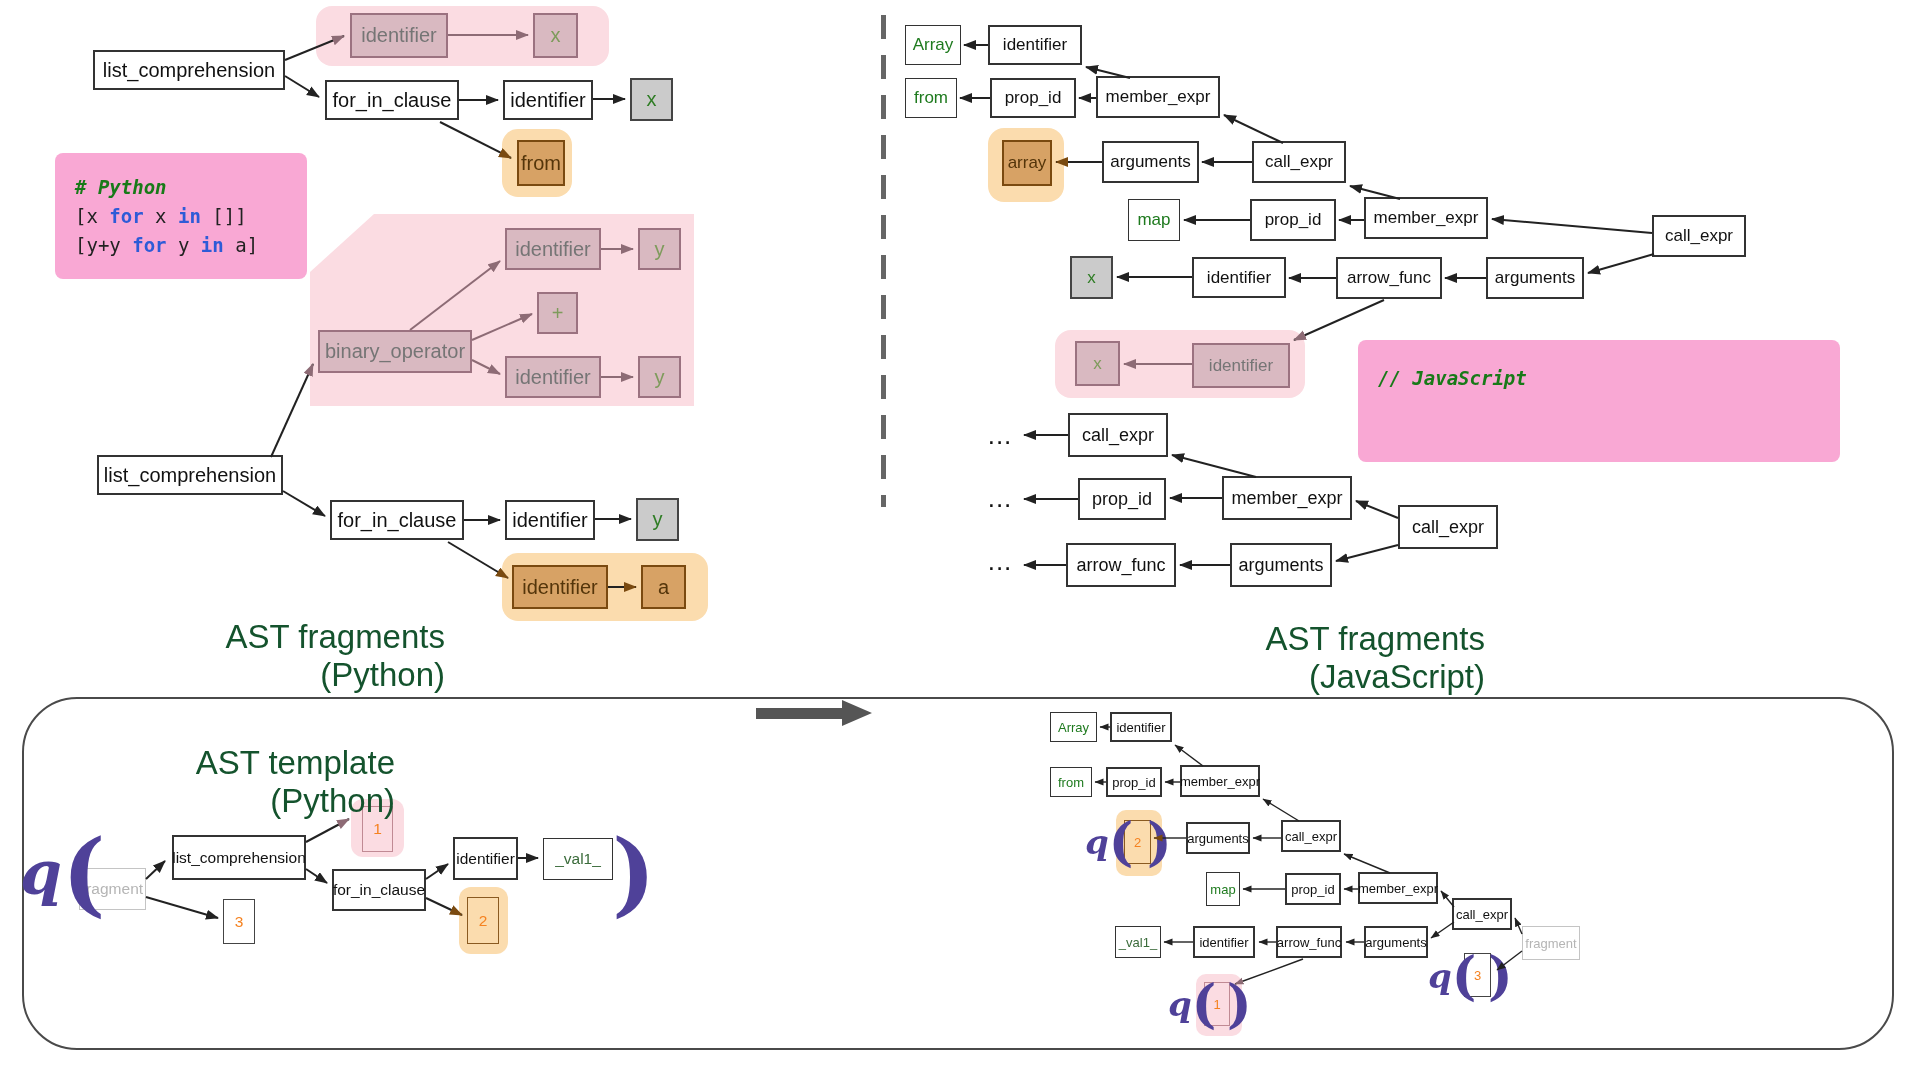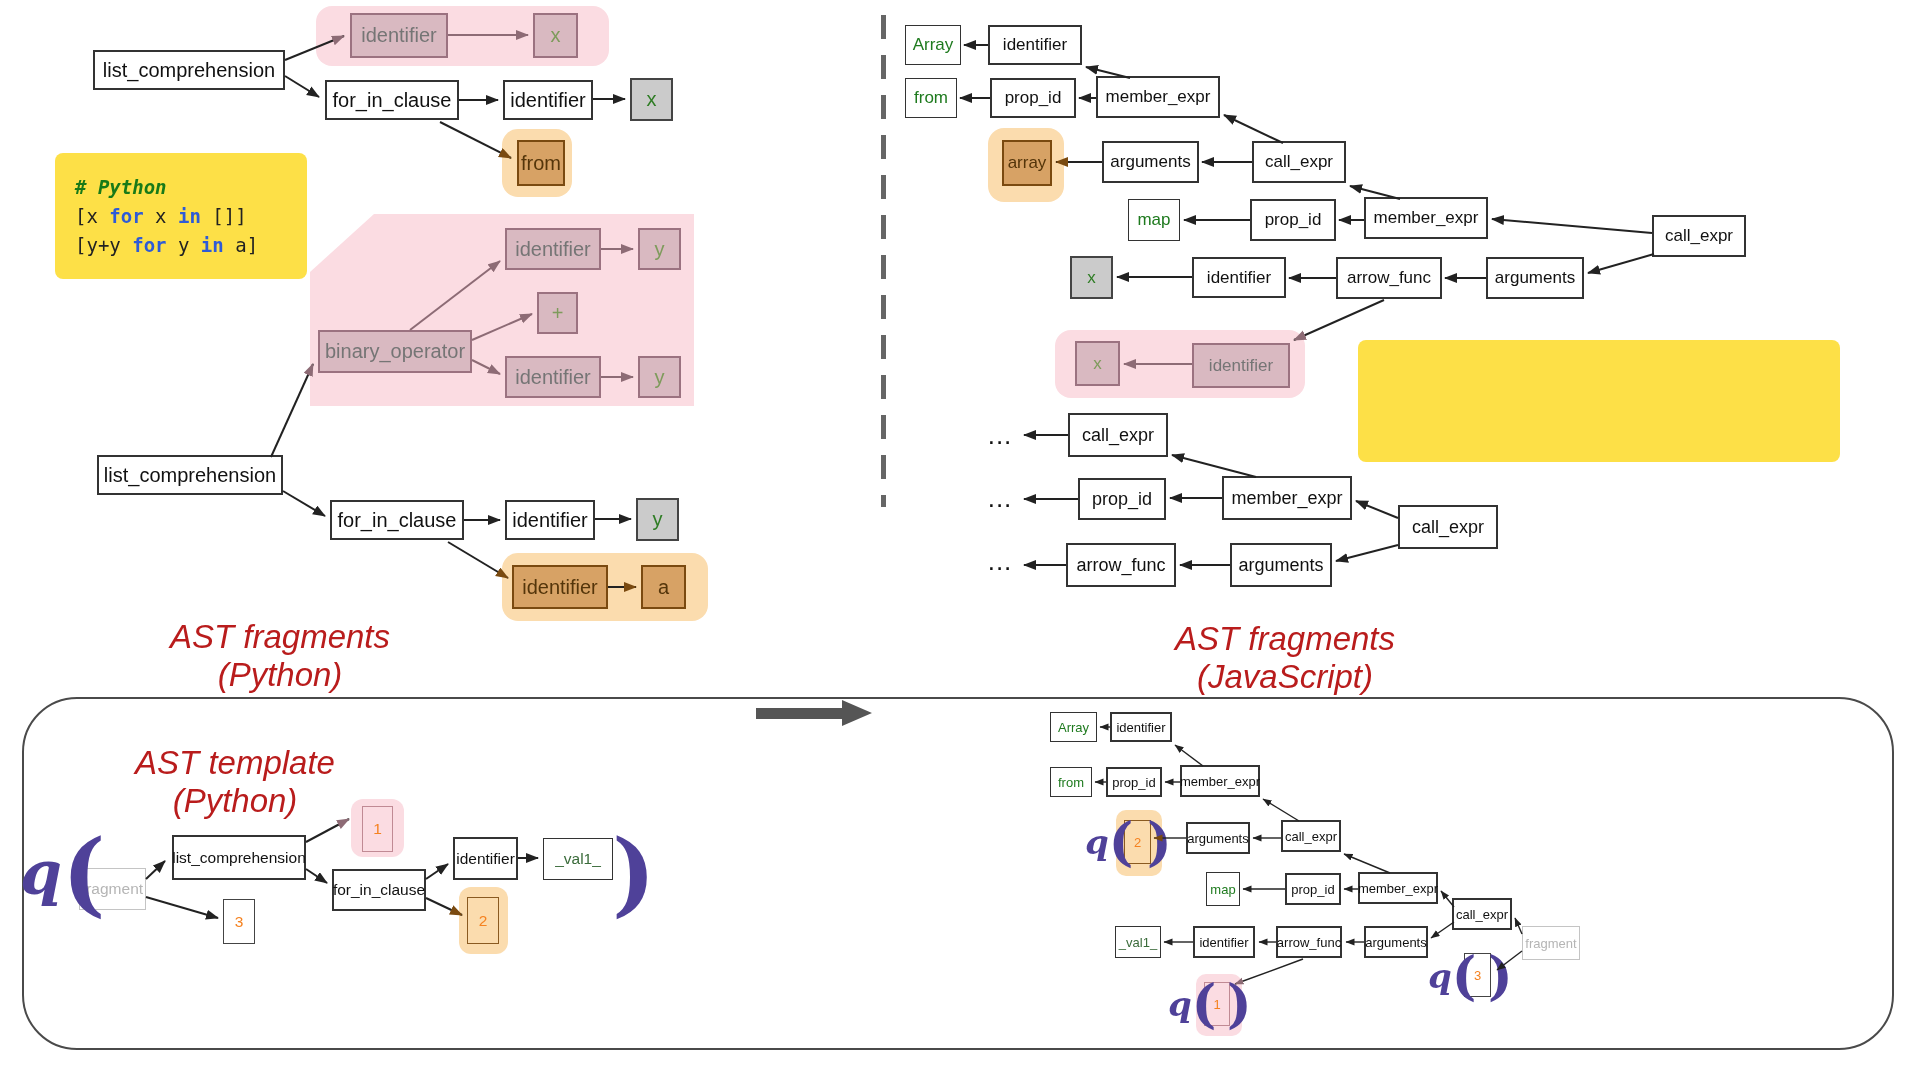--- a/index.html
+++ b/index.html
@@ -33,7 +33,7 @@
   .k-numorange{color:var(--orange-digit);border:1.5px solid #8a5a20;background:transparent;}
   .k-dots{border:none;background:transparent;font-size:26px;letter-spacing:1px;color:#111;}
   .cap{position:absolute;z-index:4;text-align:center;color:#b91c1c;font-style:italic;}
-  .codeblk{position:absolute;z-index:2;background:#fde047;border-radius:8px;
+  .codeblk{position:absolute;z-index:2;background:#f9a8d4;border-radius:8px;
            font-family:"DejaVu Sans Mono", monospace;font-size:19px;line-height:29px;color:#222;}
   .codeblk .inner{padding:20px 10px 0 20px;}
   .c-g{color:var(--comment-green);font-style:italic;font-weight:bold;}

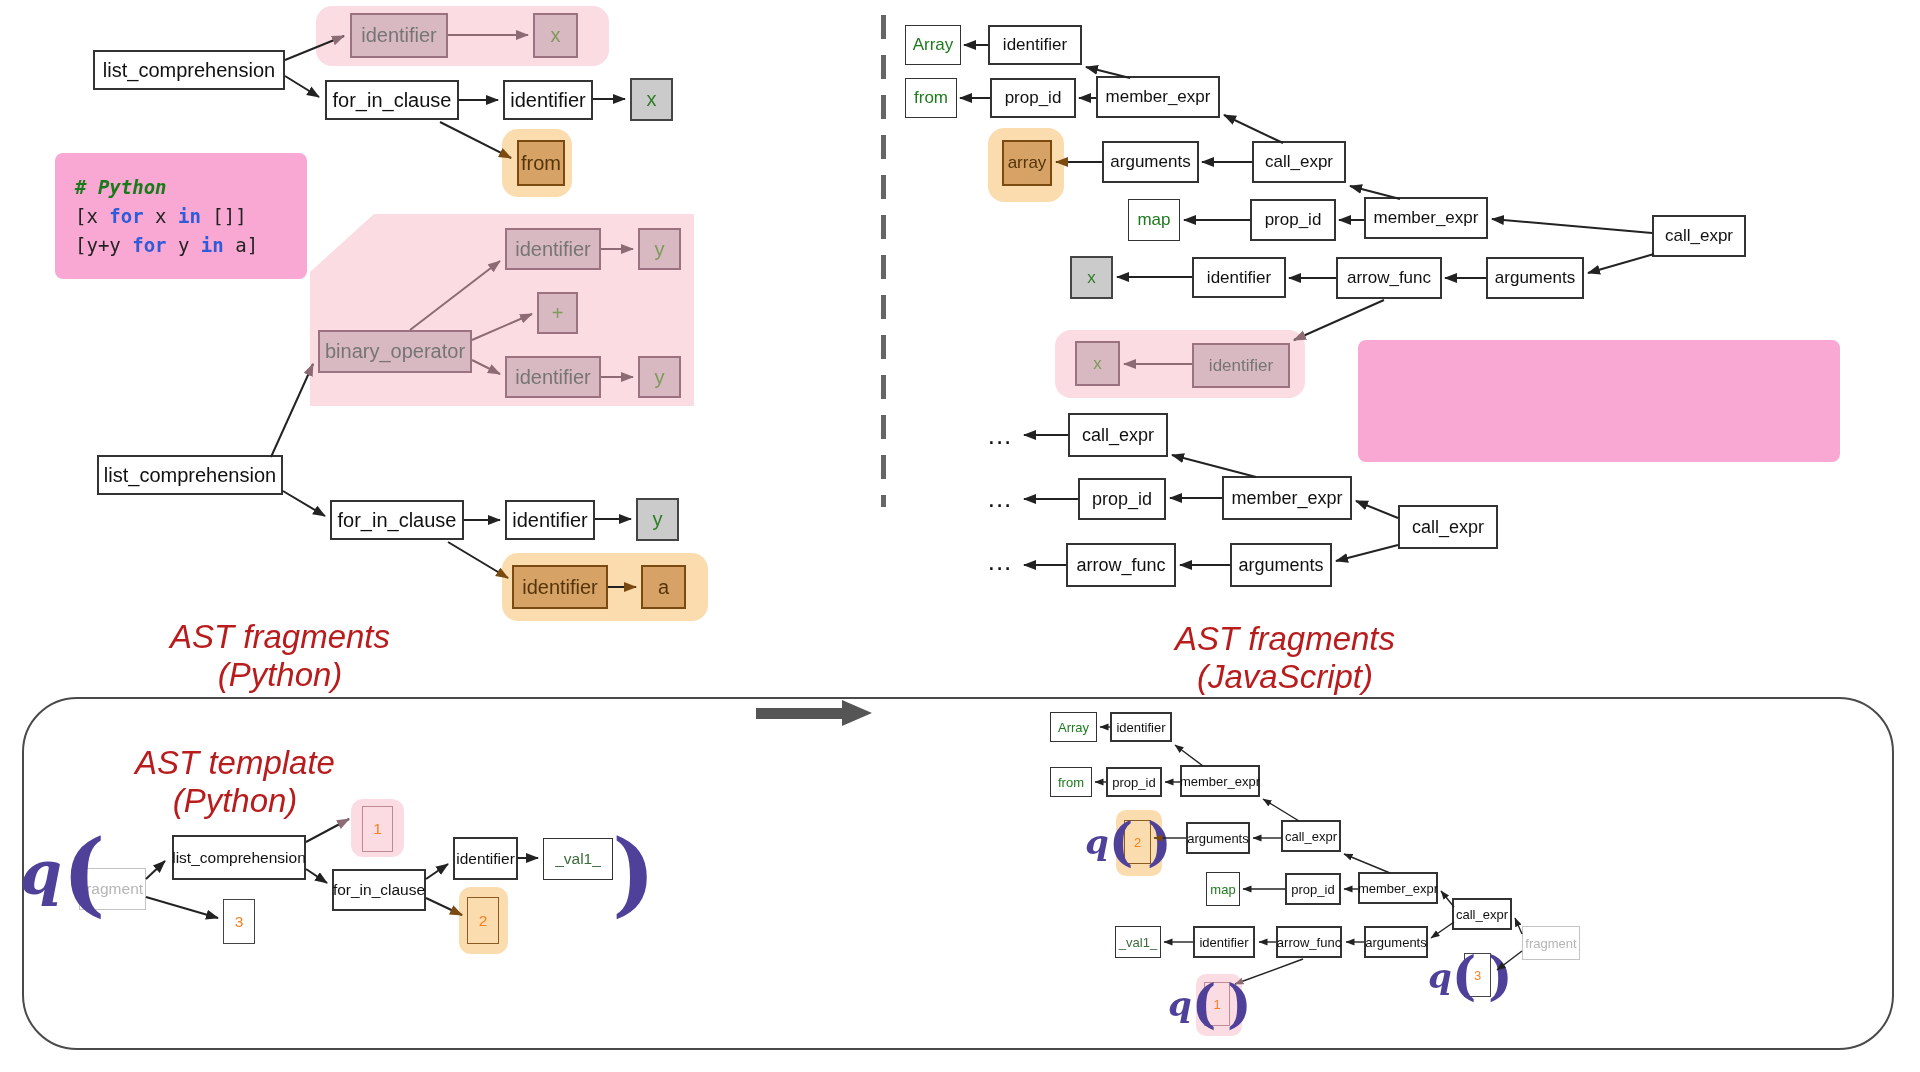--- a/index.html
+++ b/index.html
@@ -249,6 +249,7 @@
   </div>
   <div class="codeblk" style="left:1358px;top:340px;width:482px;height:122px;">
     <div class="inner" id="jscode" style="padding-top:24px;">
+        <div><span class="c-g">// JavaScript</span></div>
       </div>
   </div>
 

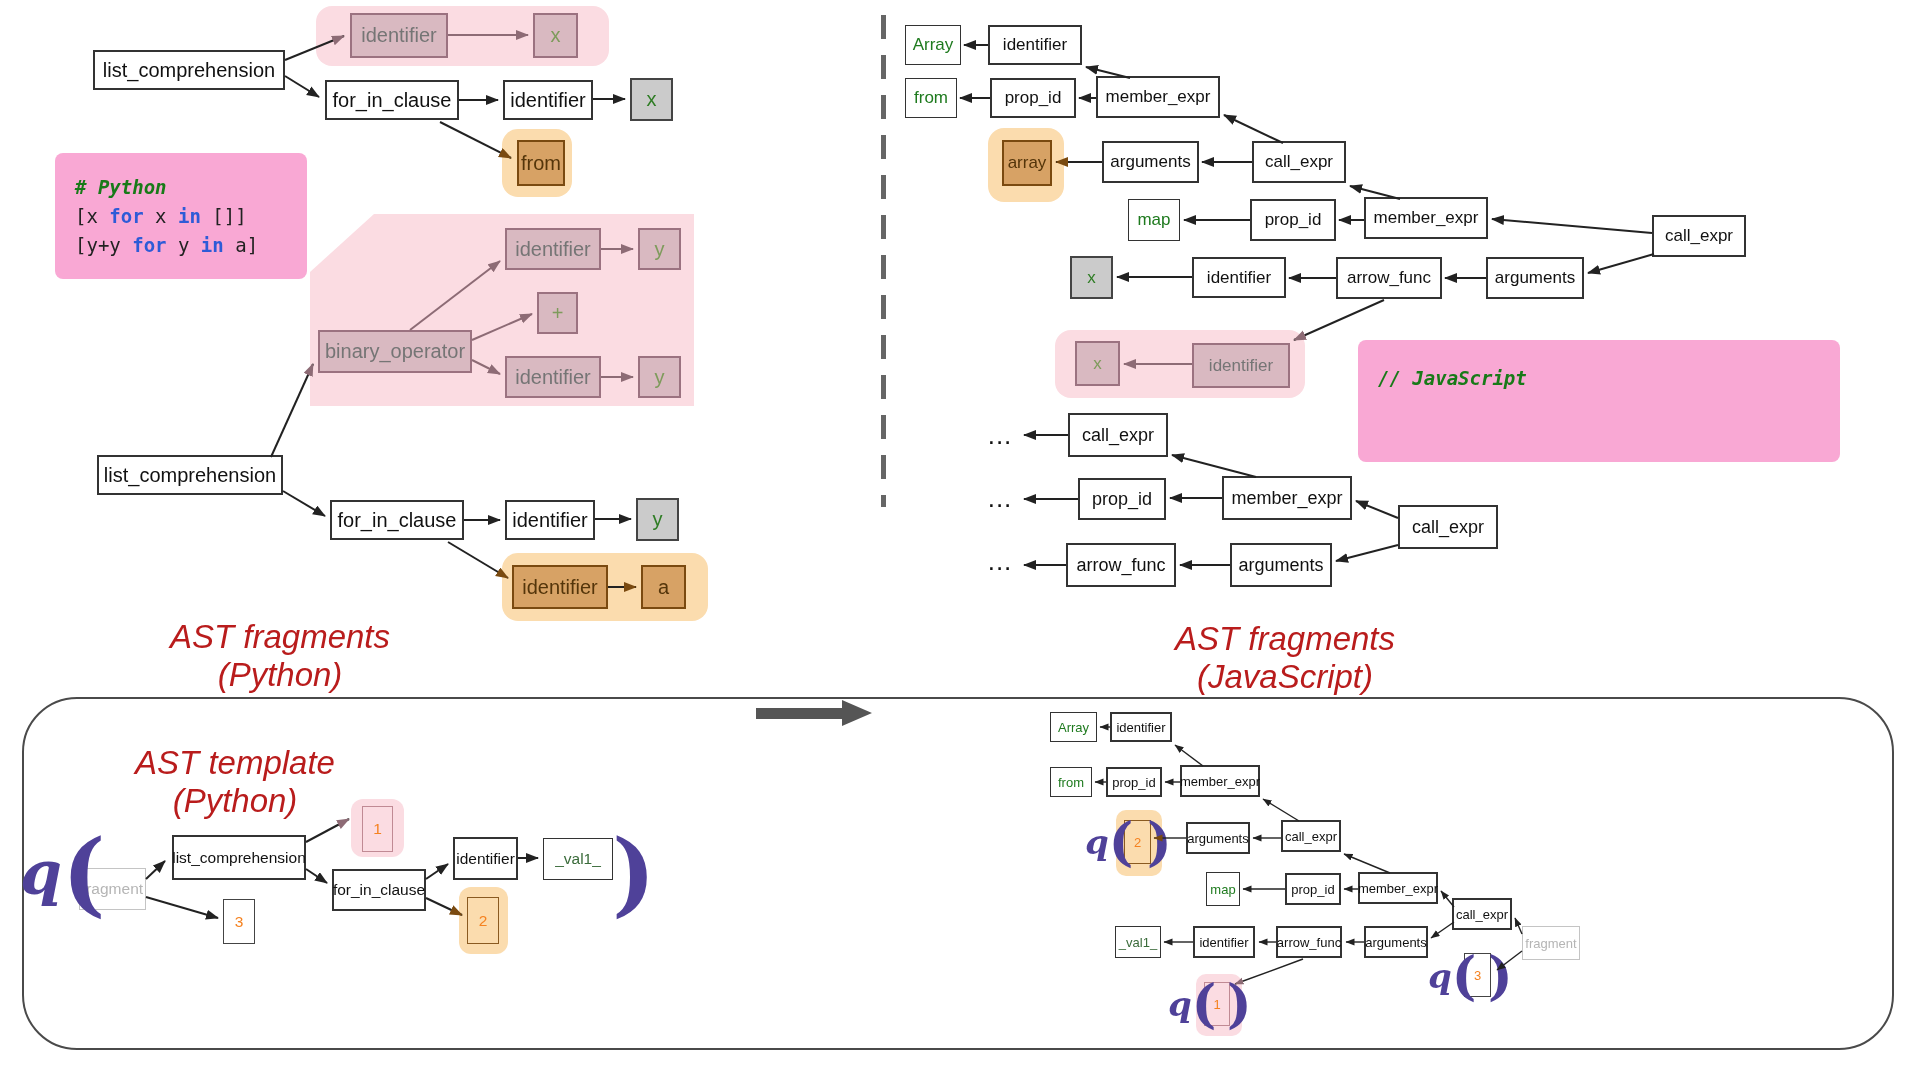--- a/index.html
+++ b/index.html
@@ -32,7 +32,7 @@
   .k-numpink{color:var(--orange-digit);border:1.5px solid #c08a94;background:transparent;}
   .k-numorange{color:var(--orange-digit);border:1.5px solid #8a5a20;background:transparent;}
   .k-dots{border:none;background:transparent;font-size:26px;letter-spacing:1px;color:#111;}
-  .cap{position:absolute;z-index:4;text-align:center;color:#b91c1c;font-style:italic;}
+  .cap{position:absolute;z-index:4;text-align:right;color:#14532d;}
   .codeblk{position:absolute;z-index:2;background:#f9a8d4;border-radius:8px;
            font-family:"DejaVu Sans Mono", monospace;font-size:19px;line-height:29px;color:#222;}
   .codeblk .inner{padding:20px 10px 0 20px;}

